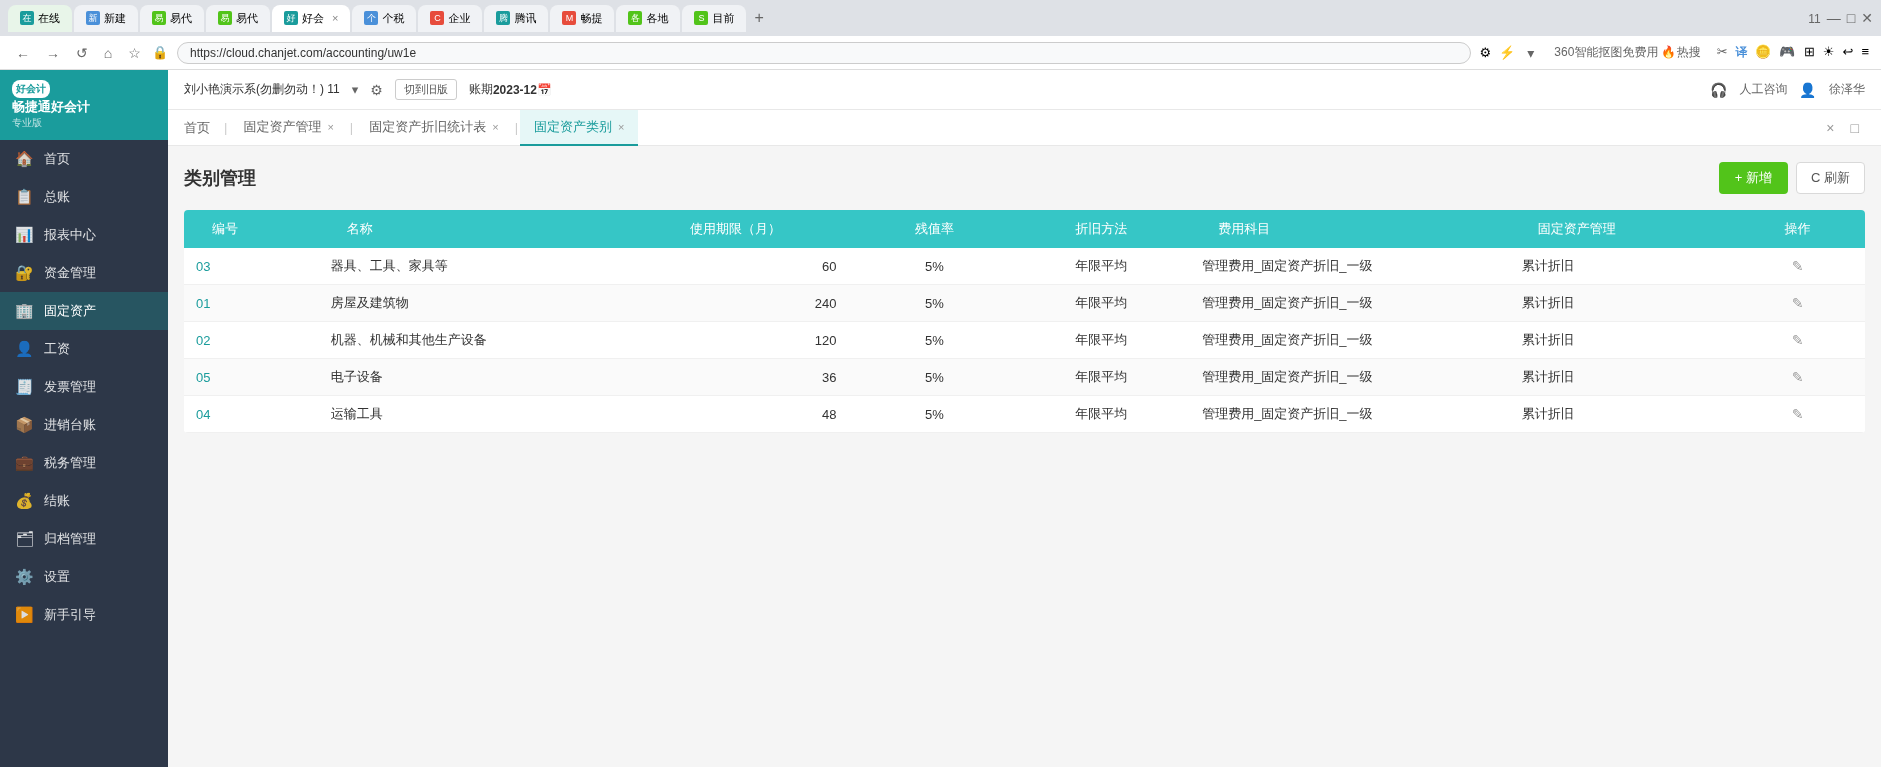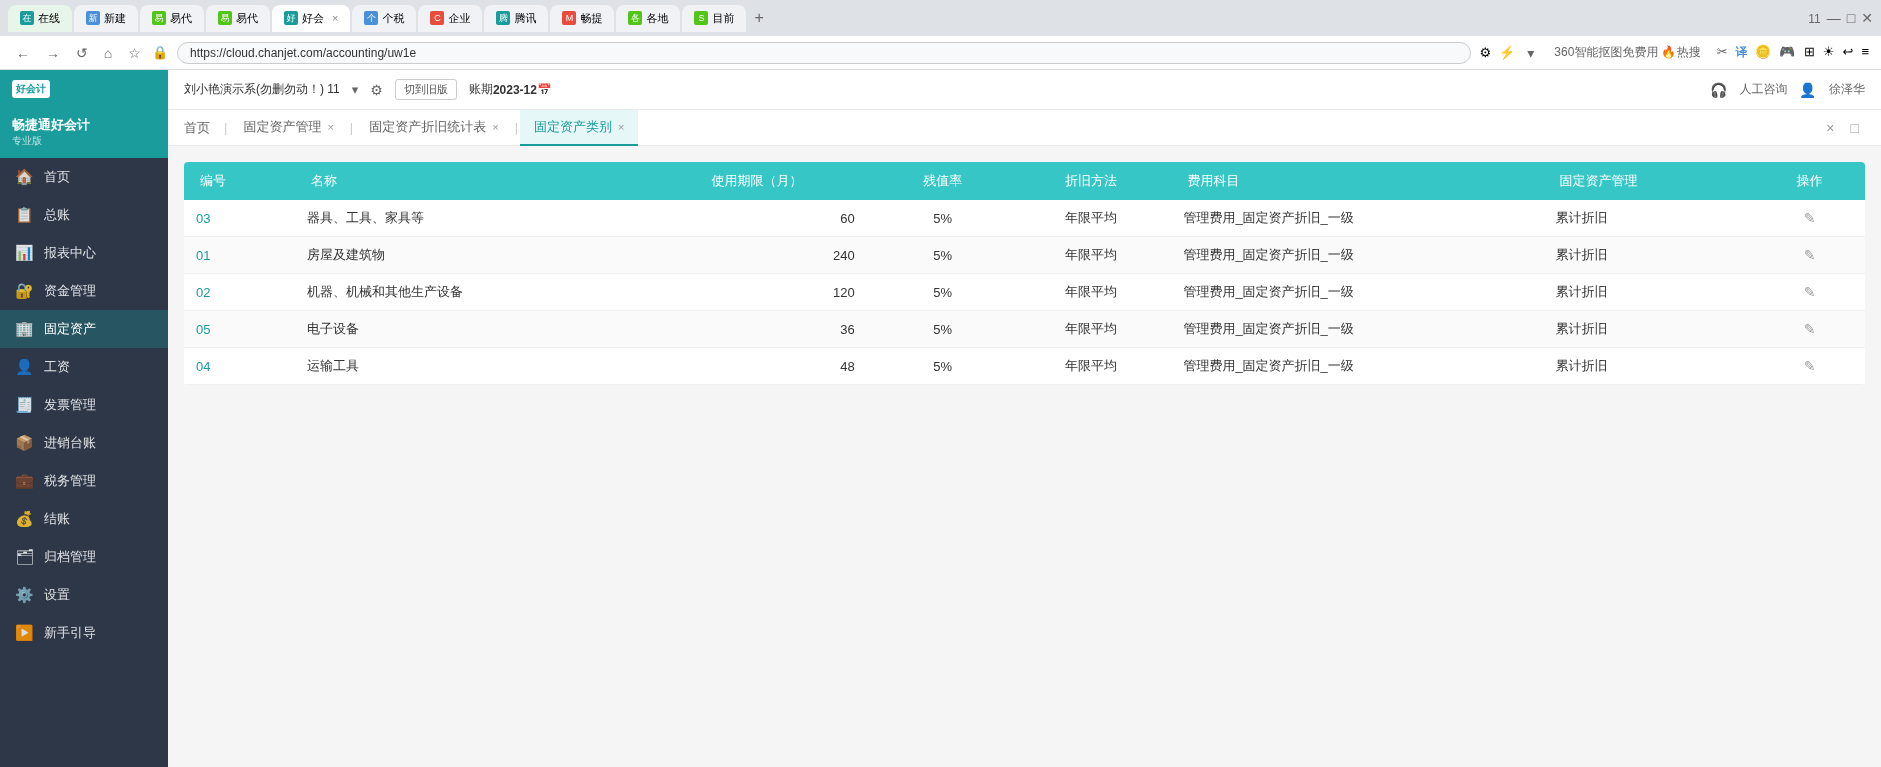--- a/index.html
+++ b/index.html
@@ -25,7 +25,7 @@
     
     .sidebar { width: 168px; background: #2d3748; color: #fff; display: flex; flex-direction: column; flex-shrink: 0; }
     .sidebar-header { background: #1a9c9c; padding: 10px 12px; display: flex; align-items: center; gap: 8px; }
-    .sidebar-logo { background: #fff; color: #1a9c9c; font-size: 10px; font-weight: bold; border-radius: 3px; padding: 2px 4px; }
+    .sidebar-logo { background: #fff; color: #1a9c9c; font-size: 10px; font-weight: bold; border-radius: 8px; padding: 2px 4px; }
     .sidebar-brand { font-size: 13px; font-weight: bold; color: #fff; margin-top: 18px; }
     .sidebar-subtitle { font-size: 10px; color: rgba(255,255,255,0.7); }
     .sidebar-item { display: flex; align-items: center; gap: 10px; padding: 10px 16px; cursor: pointer; color: rgba(255,255,255,0.85); font-size: 13px; }

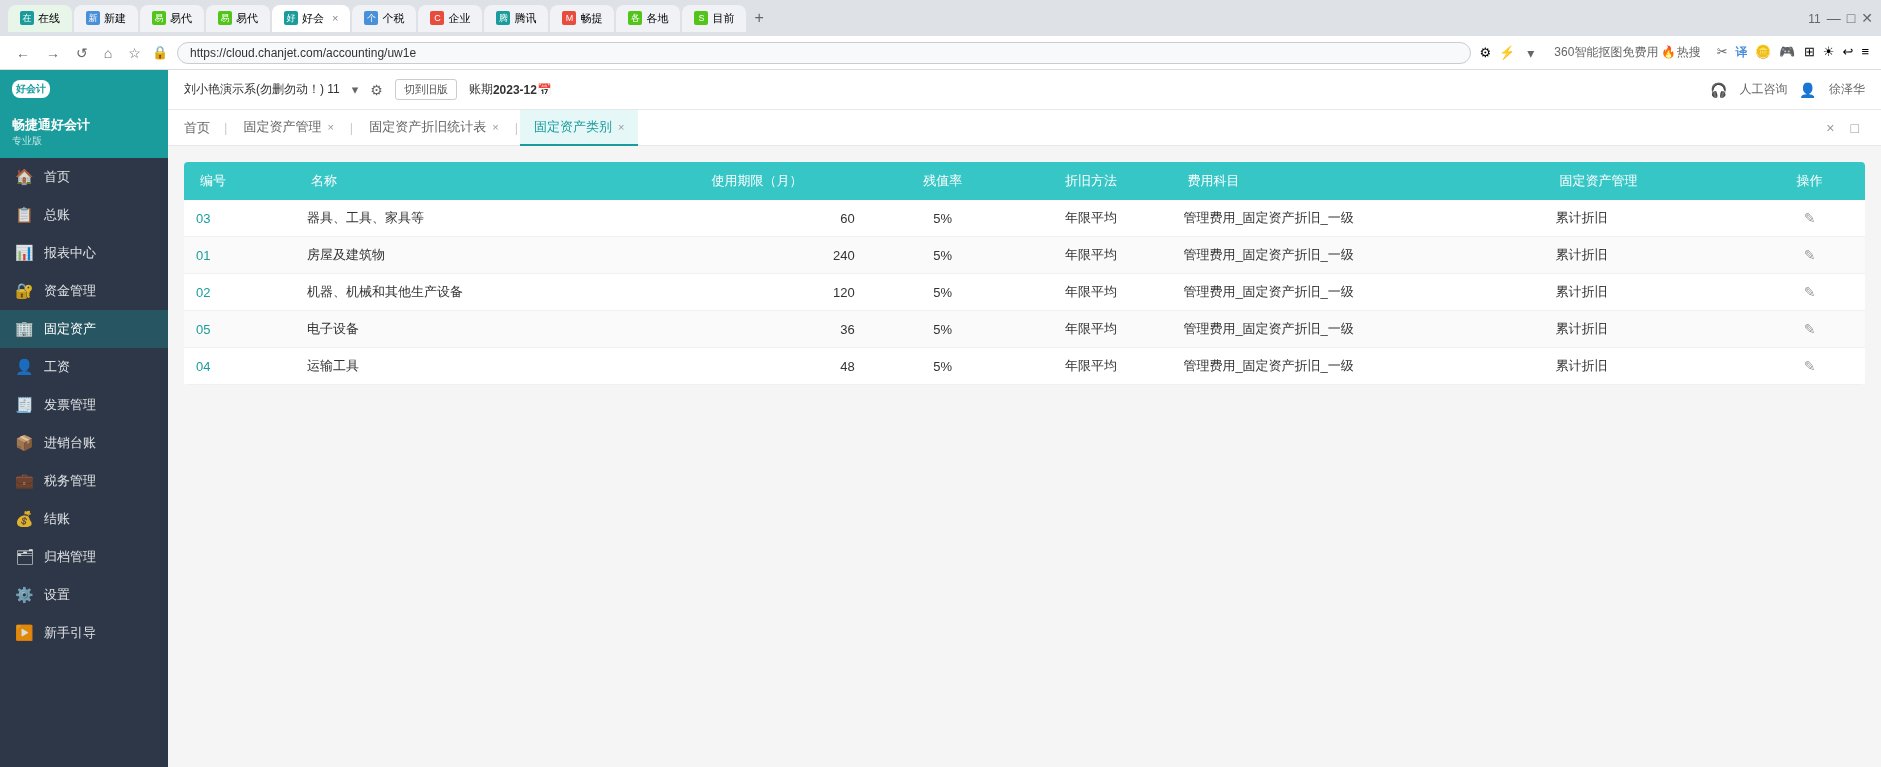--- a/index.html
+++ b/index.html
@@ -26,7 +26,7 @@
     .sidebar { width: 168px; background: #2d3748; color: #fff; display: flex; flex-direction: column; flex-shrink: 0; }
     .sidebar-header { background: #1a9c9c; padding: 10px 12px; display: flex; align-items: center; gap: 8px; }
     .sidebar-logo { background: #fff; color: #1a9c9c; font-size: 10px; font-weight: bold; border-radius: 8px; padding: 2px 4px; }
-    .sidebar-brand { font-size: 13px; font-weight: bold; color: #fff; margin-top: 18px; }
+    .sidebar-brand { font-size: 13px; font-weight: bold; color: #fff; }
     .sidebar-subtitle { font-size: 10px; color: rgba(255,255,255,0.7); }
     .sidebar-item { display: flex; align-items: center; gap: 10px; padding: 10px 16px; cursor: pointer; color: rgba(255,255,255,0.85); font-size: 13px; }
     .sidebar-item.active { background: rgba(26,156,156,0.3); color: #fff; }

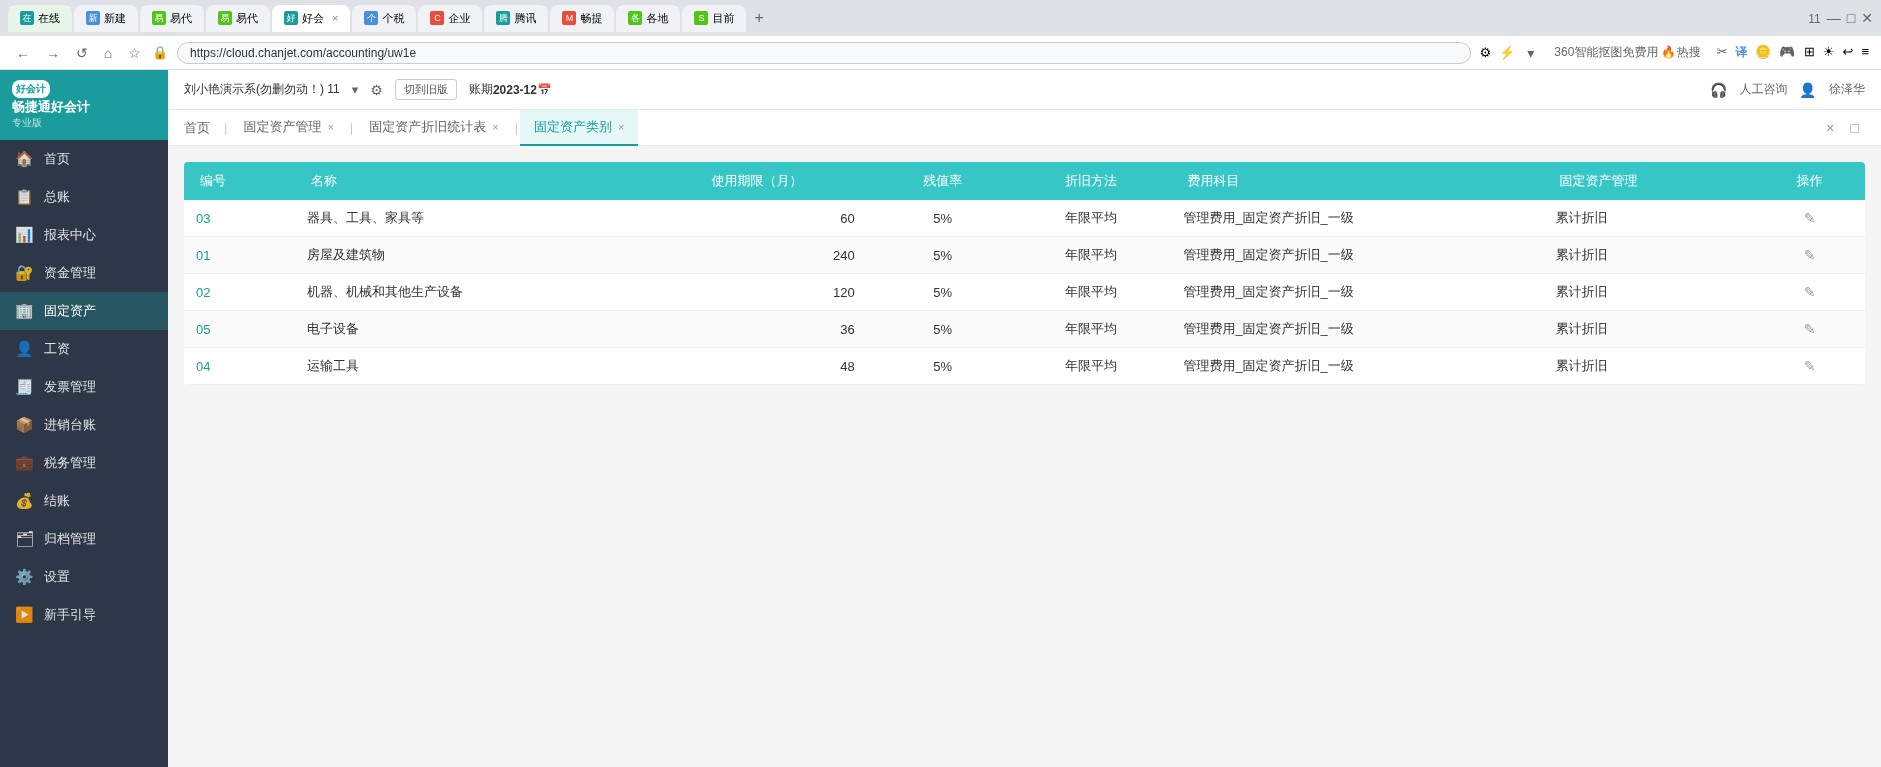--- a/index.html
+++ b/index.html
@@ -265,6 +265,13 @@
     </div>
 
     <div class="page-body">
+      <div class="page-header">
+        <h2 class="page-title">类别管理</h2>
+        <div class="page-actions">
+          <button class="btn-add">+ 新增</button>
+          <button class="btn-refresh">C 刷新</button>
+        </div>
+      </div>
 
       <table class="data-table">
         <thead>

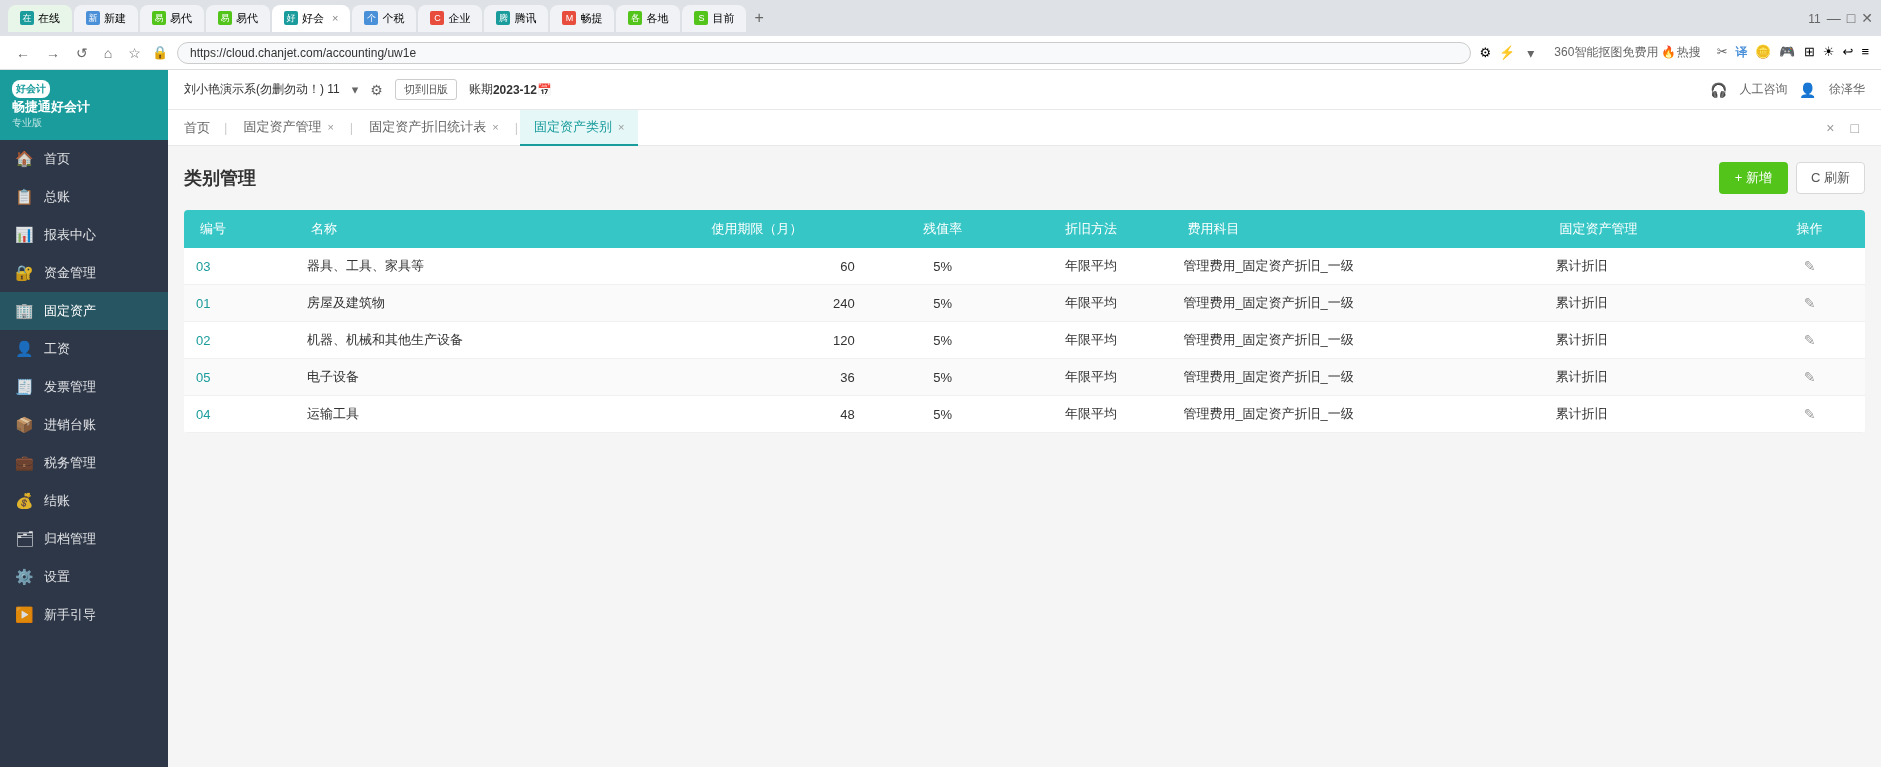--- a/index.html
+++ b/index.html
@@ -58,7 +58,7 @@
     
     .data-table { width: 100%; border-collapse: collapse; background: #fff; border-radius: 4px; overflow: hidden; }
     .data-table thead tr { background: #36c6c6; color: #fff; }
-    .data-table thead th { padding: 10px 16px; text-align: left; font-size: 13px; font-weight: normal; margin-left: 36px; }
+    .data-table thead th { padding: 10px 28px; text-align: left; font-size: 13px; font-weight: normal; margin-left: 36px; }
     .data-table thead th.center { text-align: center; }
     .data-table tbody tr { border-bottom: 1px solid #f0f0f0; }
     .data-table tbody td { padding: 9px 12px; font-size: 13px; color: #333; }

